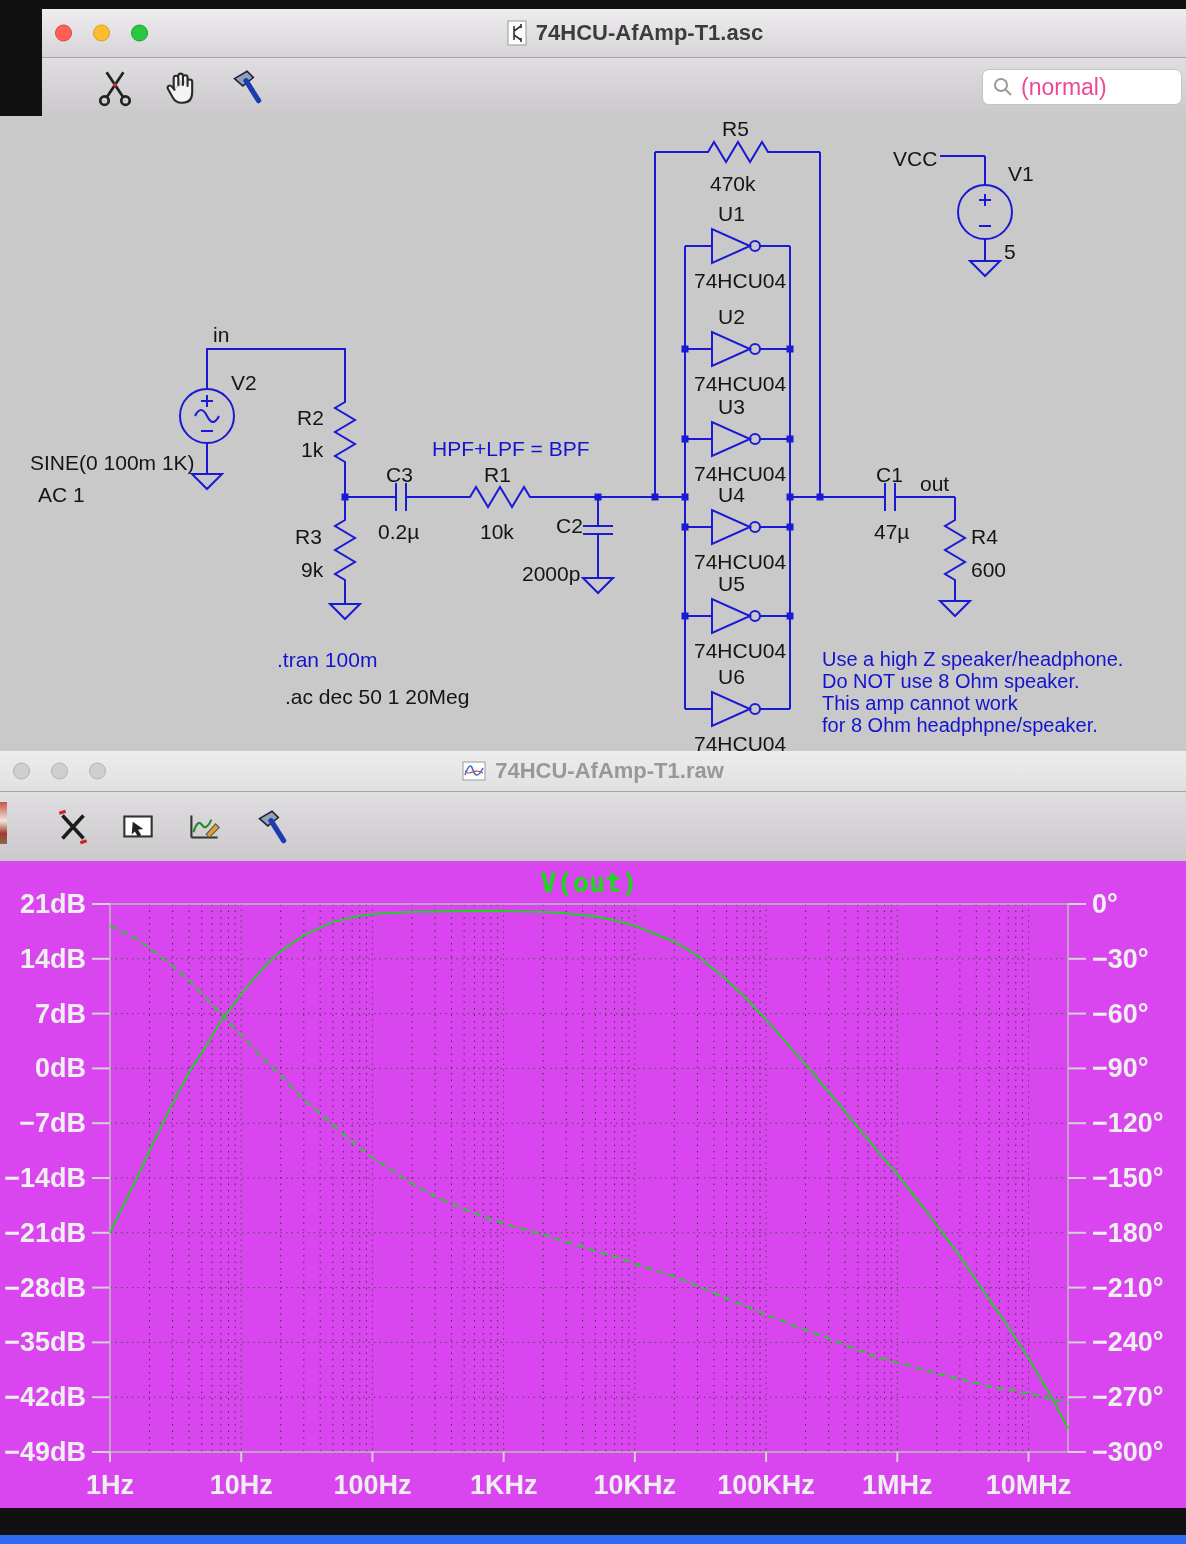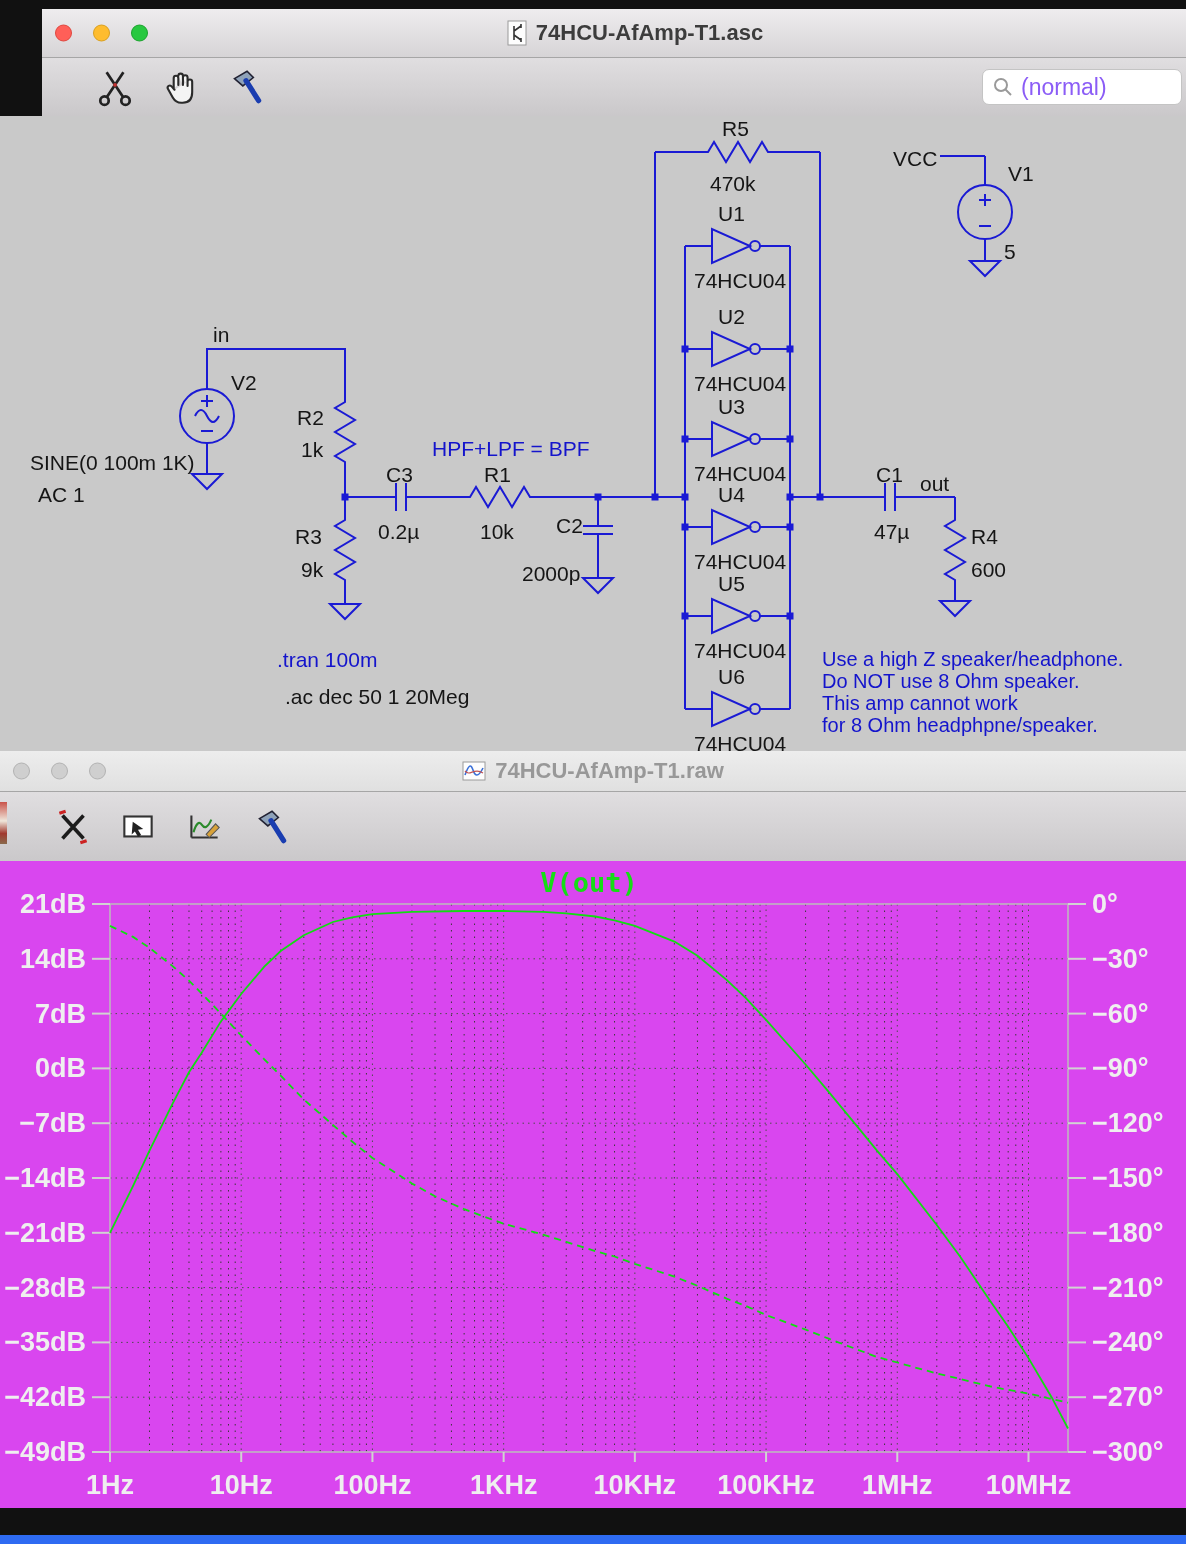--- a/index.html
+++ b/index.html
@@ -31,7 +31,7 @@
   .searchbox{position:absolute;right:46px;top:11px;width:200px;height:36px;
     background:#fff;border:1px solid #c4c4c4;border-radius:7px;
     display:flex;align-items:center;gap:7px;padding-left:9px;box-sizing:border-box;}
-  .searchph{font-size:23px;color:#8b5cf6;}
+  .searchph{font-size:23px;color:#ec4899;}
 
   
   #schpane{position:absolute;left:0;top:107px;width:1186px;height:678px;

